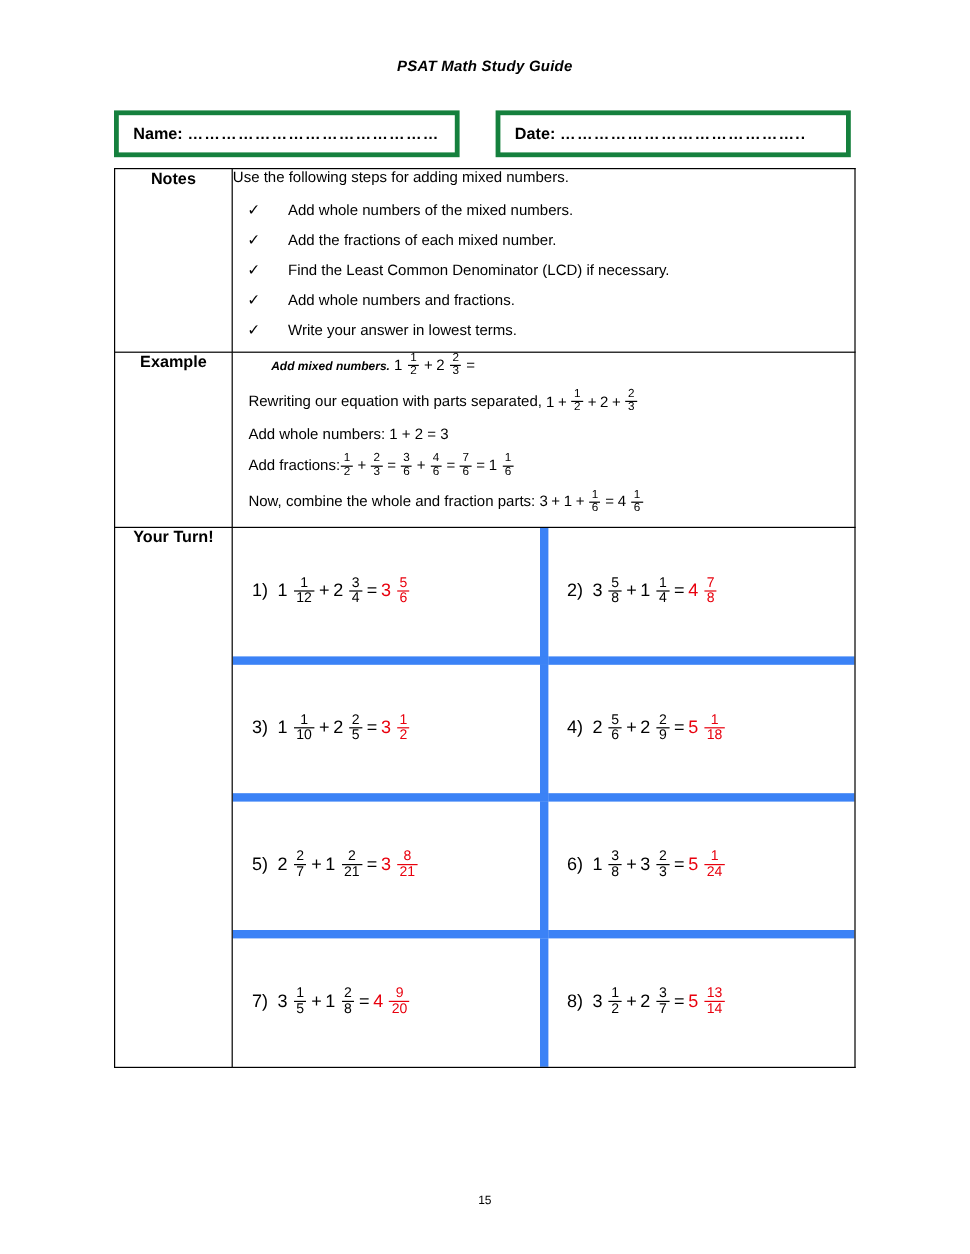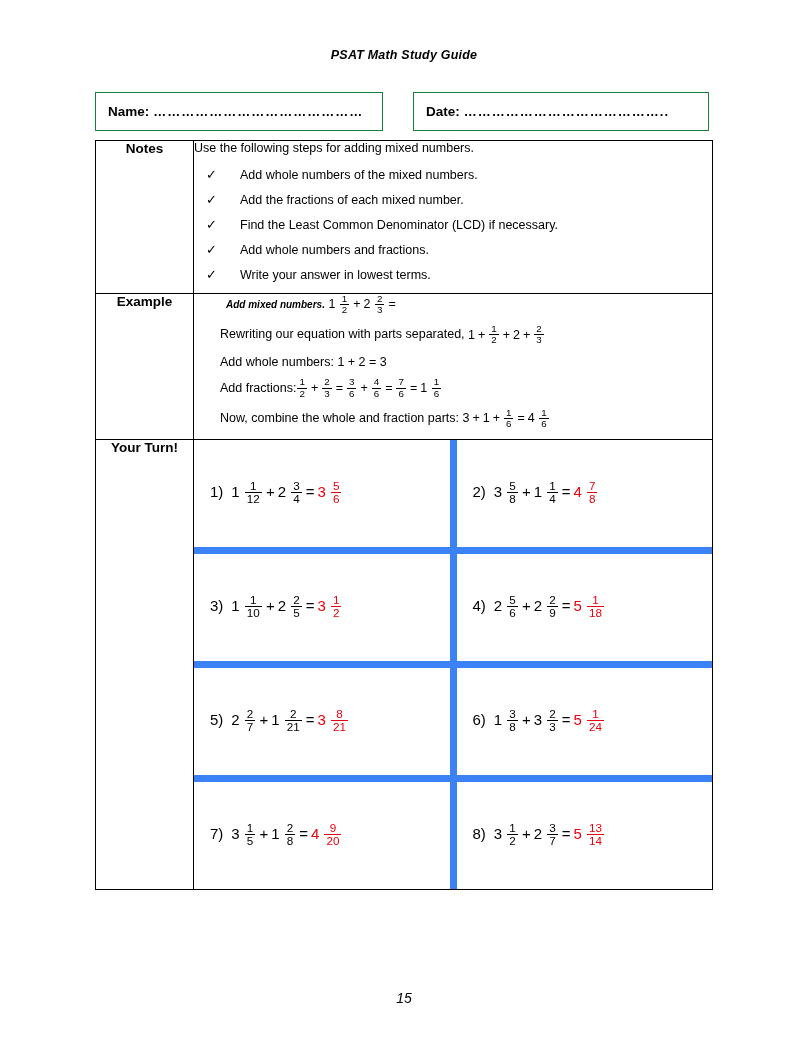--- a/index.html
+++ b/index.html
@@ -40,7 +40,7 @@
     width: 100%;
   }
   .nd-cell {
-    border: 1px solid #15803d;
+    border: 4px solid #15803d;
     box-sizing: border-box;
     height: 39px;
     display: flex;

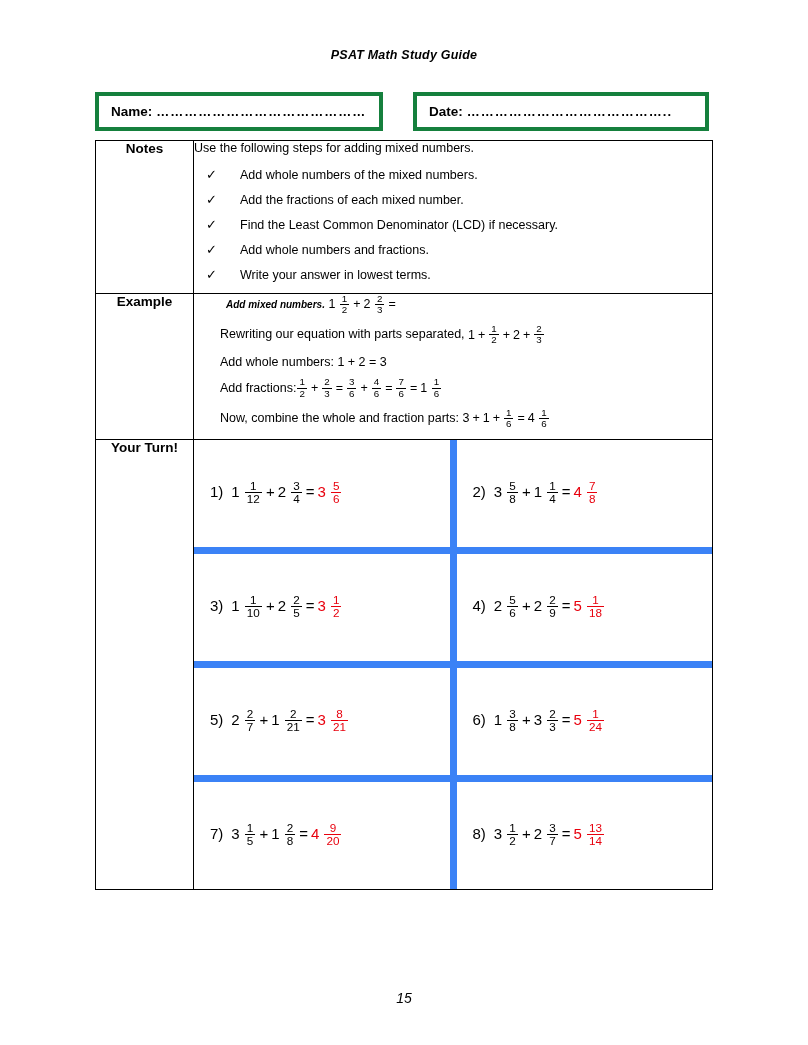--- a/index.html
+++ b/index.html
@@ -119,7 +119,7 @@
     font-size: 10px;
     margin-left: 32px;
   }
-  .ex-indent { margin-left: 26px; }
+  .ex-indent { margin-left: 13px; }
 
   
   .frac {

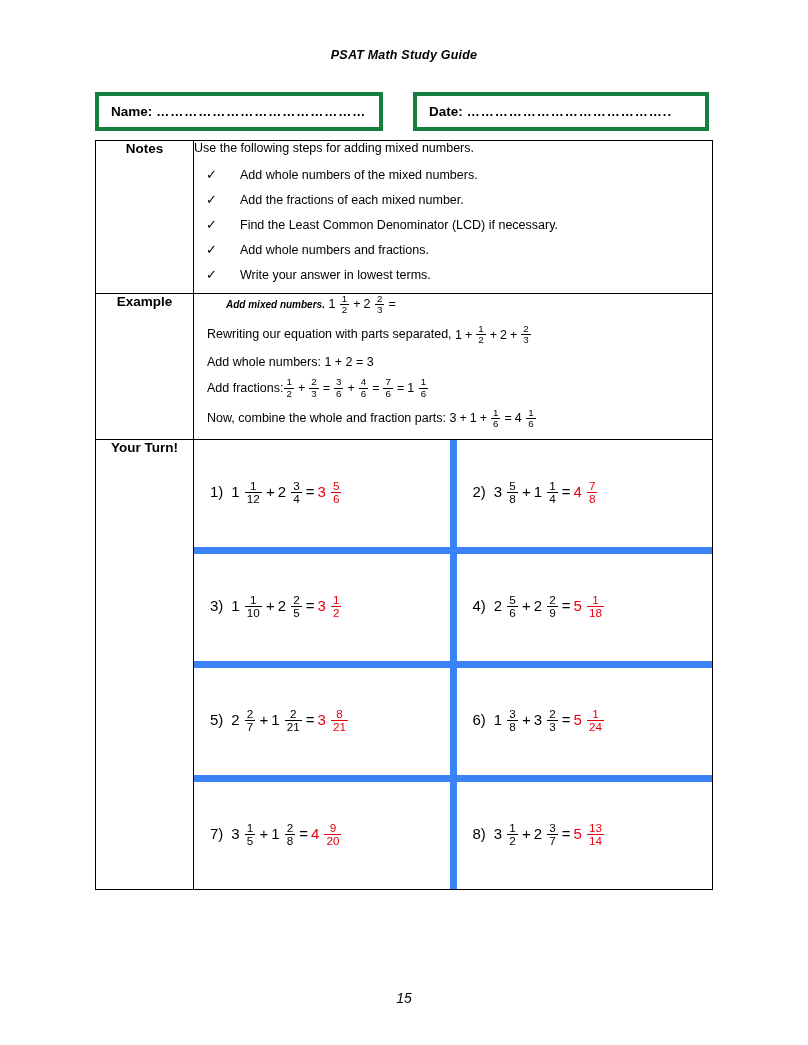--- a/index.html
+++ b/index.html
@@ -167,8 +167,7 @@
     left: 0;
     width: 100%;
     text-align: center;
-    font-size: 14px;
-    font-style: italic;
+    font-size: 10px;
   }
 </style>
 </head>

